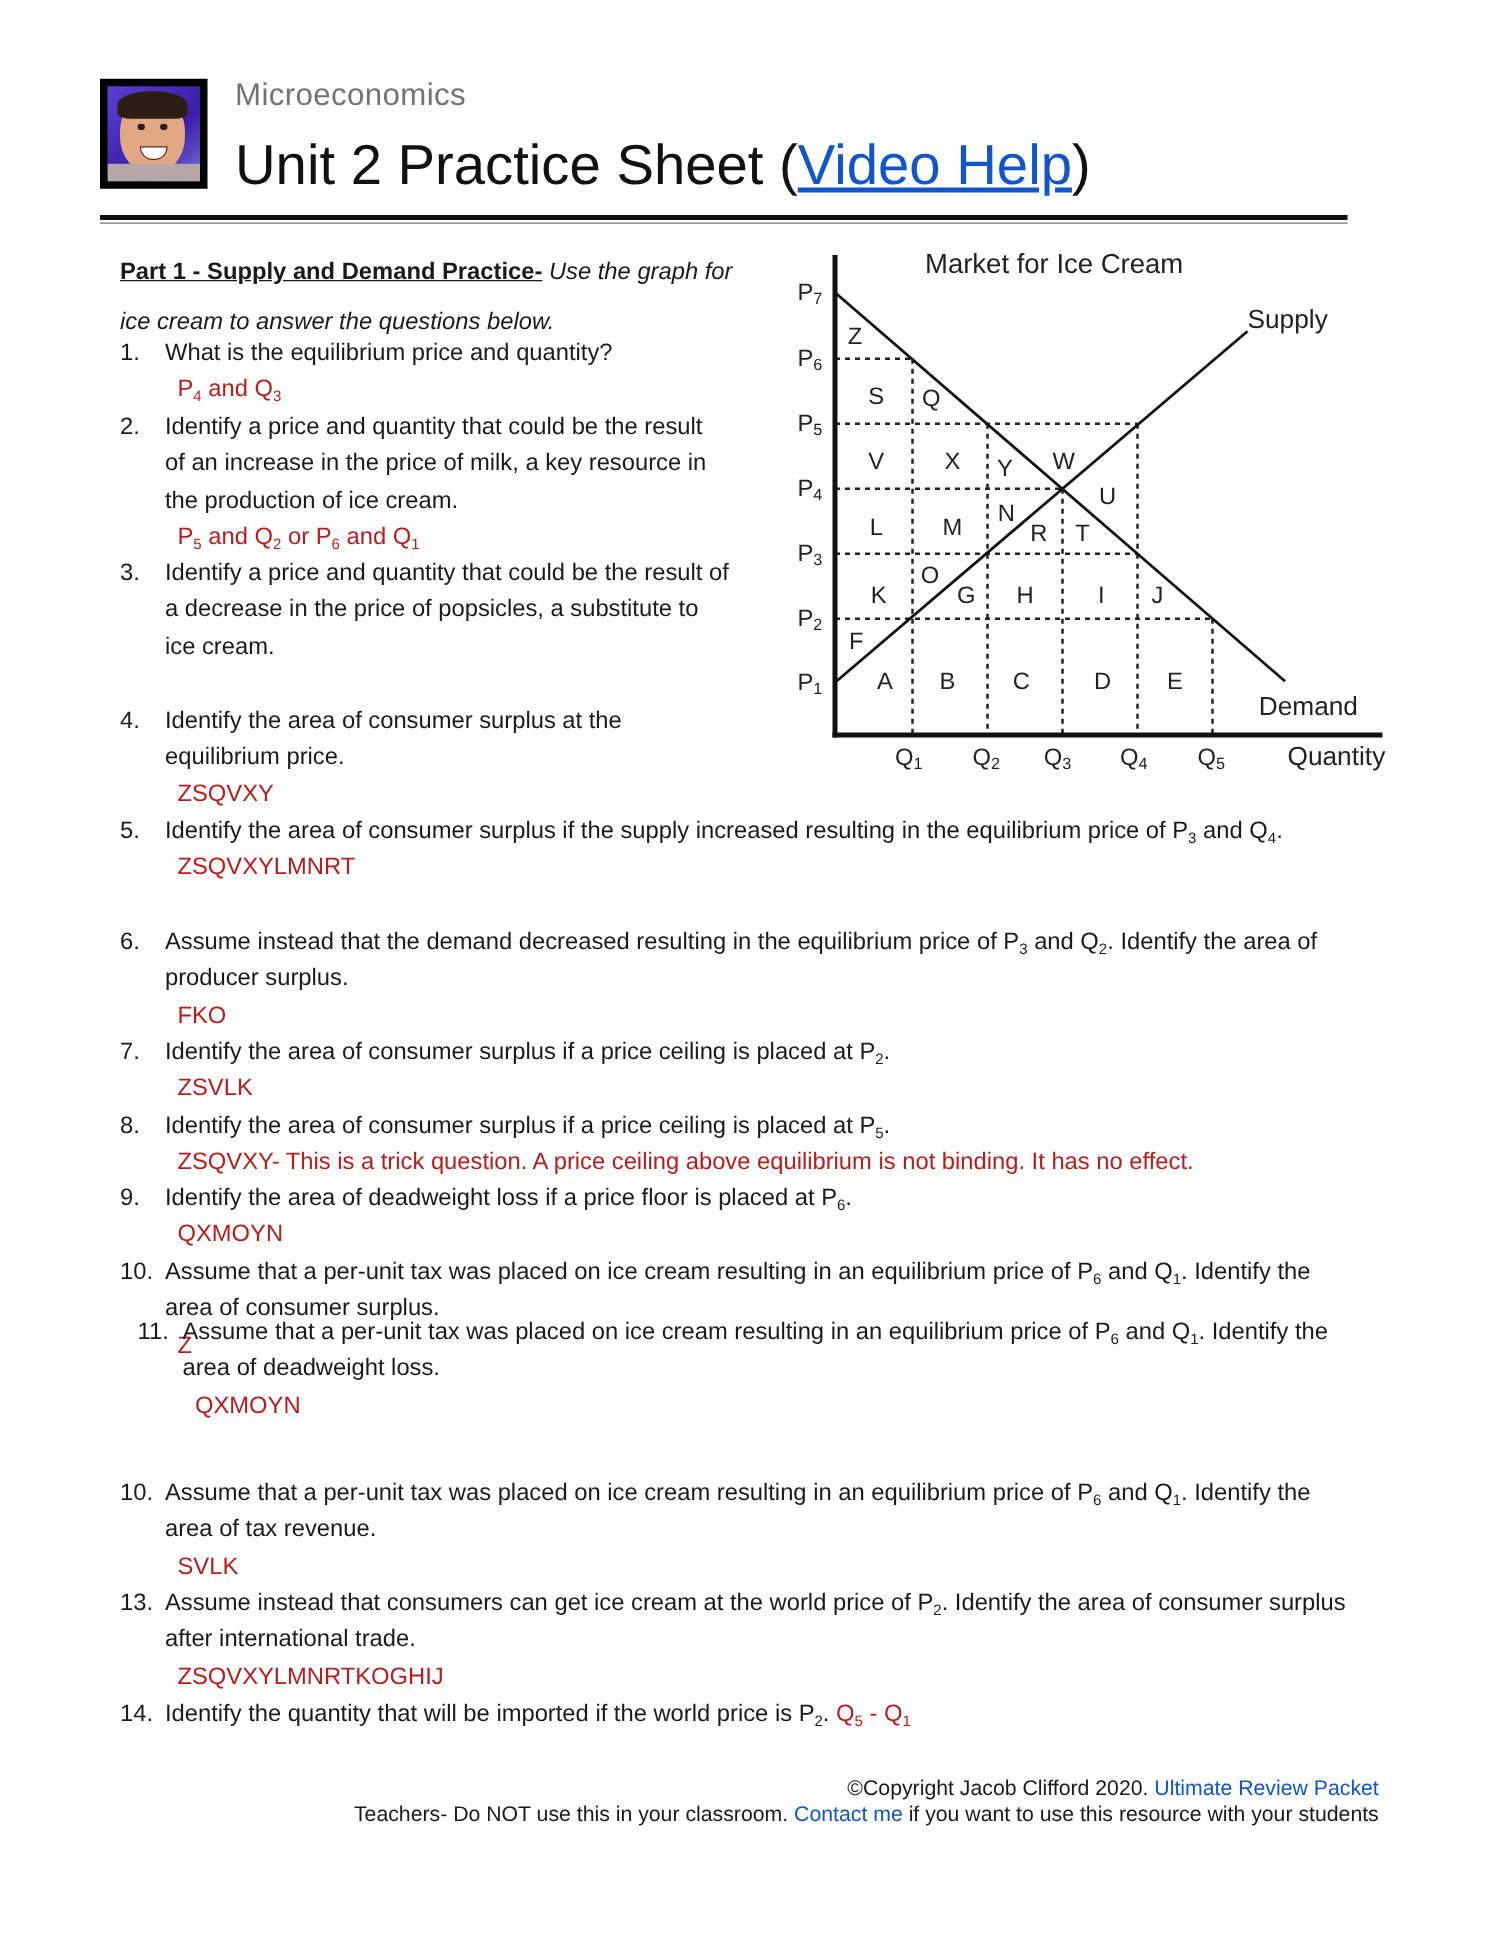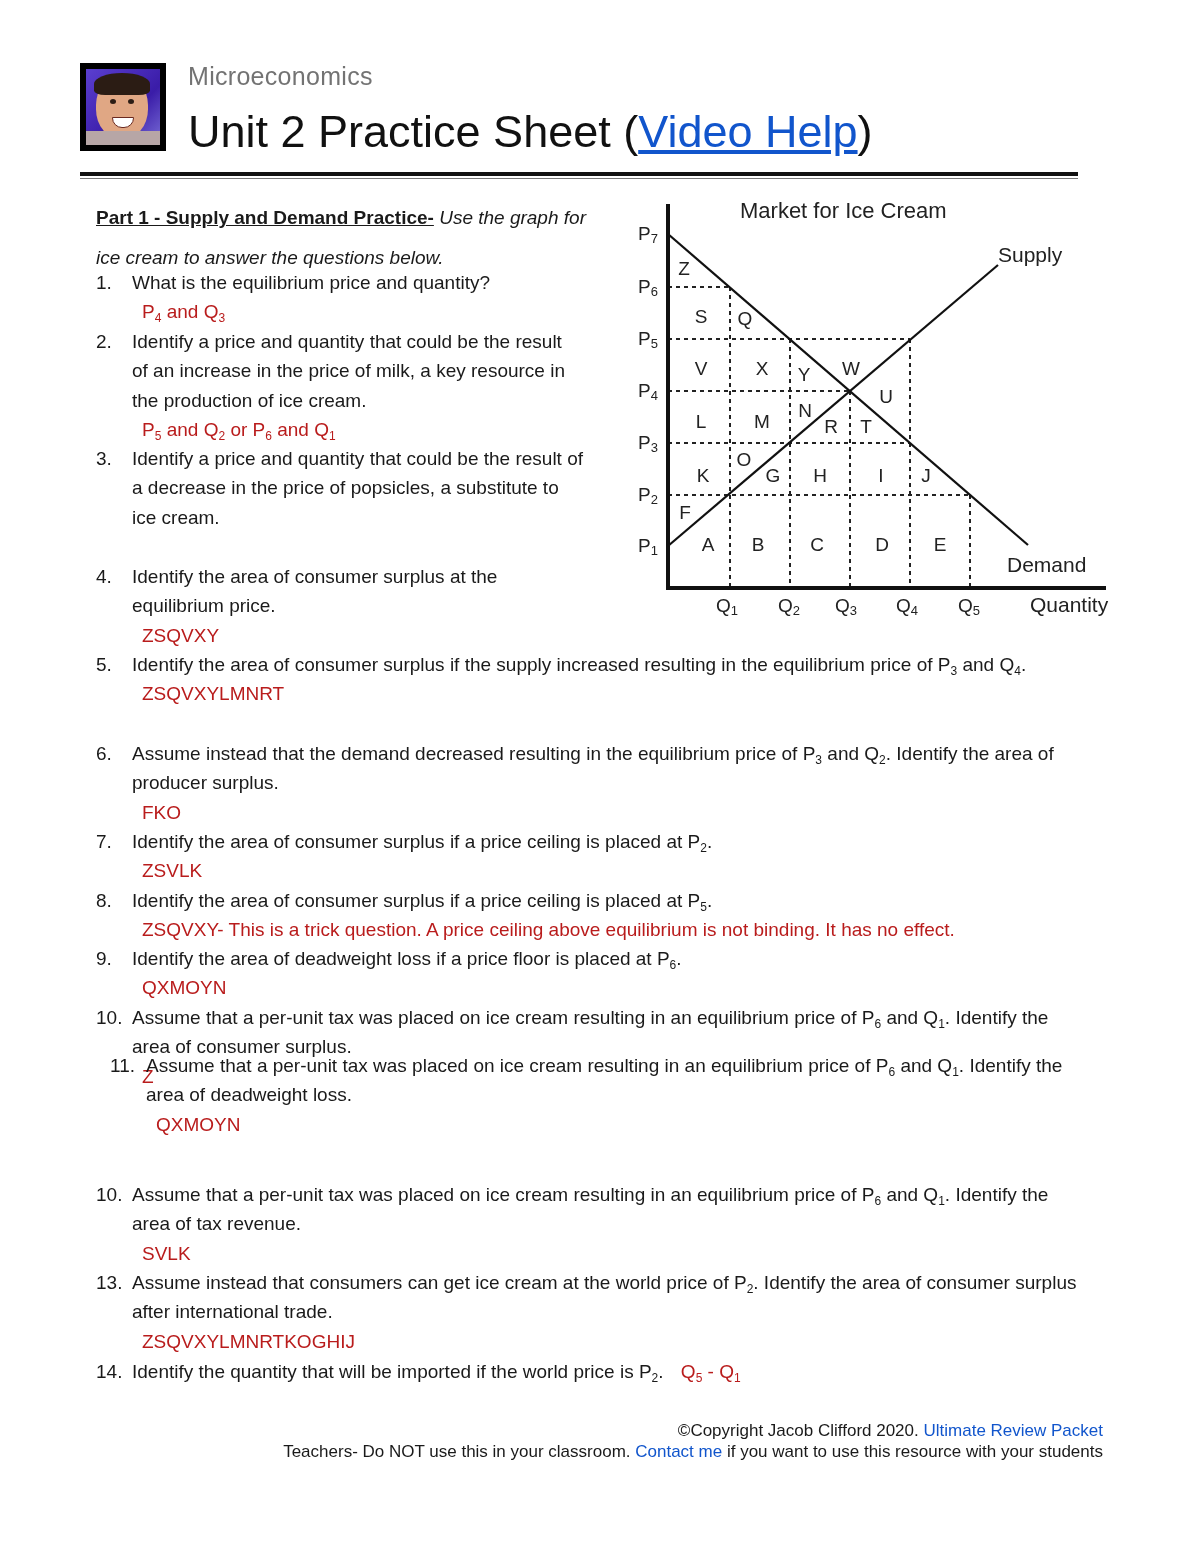--- a/index.html
+++ b/index.html
@@ -24,7 +24,7 @@
   .q .num { position:absolute; left:0; top:0; width:34px; }
   .q .txt { margin-left:36px; display:block; }
   .ans { color:#b91c1c; margin-left:46px; display:block; }
-  .ans.inline { display:inline; margin-left:12px; }
+  .ans.inline { display:inline; margin-left:0; }
   sub { font-size:12px; vertical-align:-4px; line-height:0; }
   .footer1 { right:97px; top:1421px; font-size:17px; text-align:right; color:#1a1a1a; white-space:nowrap; }
   .footer2 { right:97px; top:1442px; font-size:17px; text-align:left; color:#1a1a1a; white-space:nowrap; }

